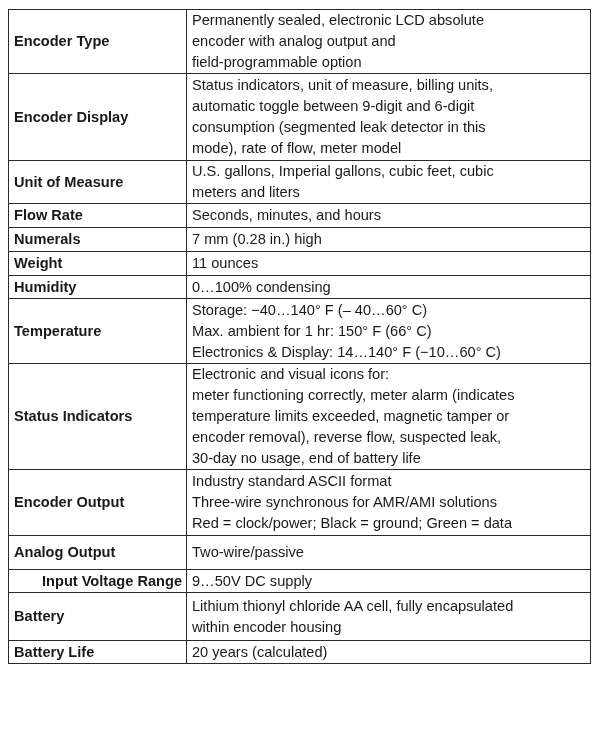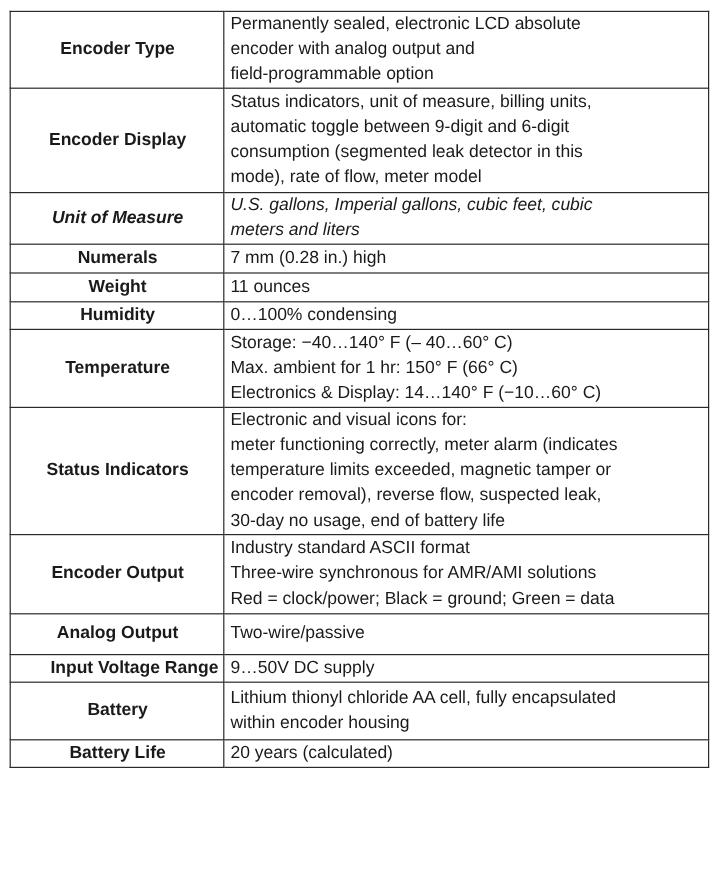--- a/index.html
+++ b/index.html
@@ -9,7 +9,7 @@
                border-collapse: collapse; table-layout: fixed; }
   table.spec td { border: 1.6px solid #2a2a2a; font-size: 14.6px; line-height: 21px;
                   padding: 0 4px 0 5px; vertical-align: middle; }
-  td.label { width: 168px; font-weight: bold; padding-left: 4px; text-align: center; }
+  td.label { width: 168px; font-weight: bold; padding-left: 4px; }
   td.label.sub { font-weight: bold; text-align: right; padding-right: 4px; }
   td.value { white-space: pre-line; }
 </style>

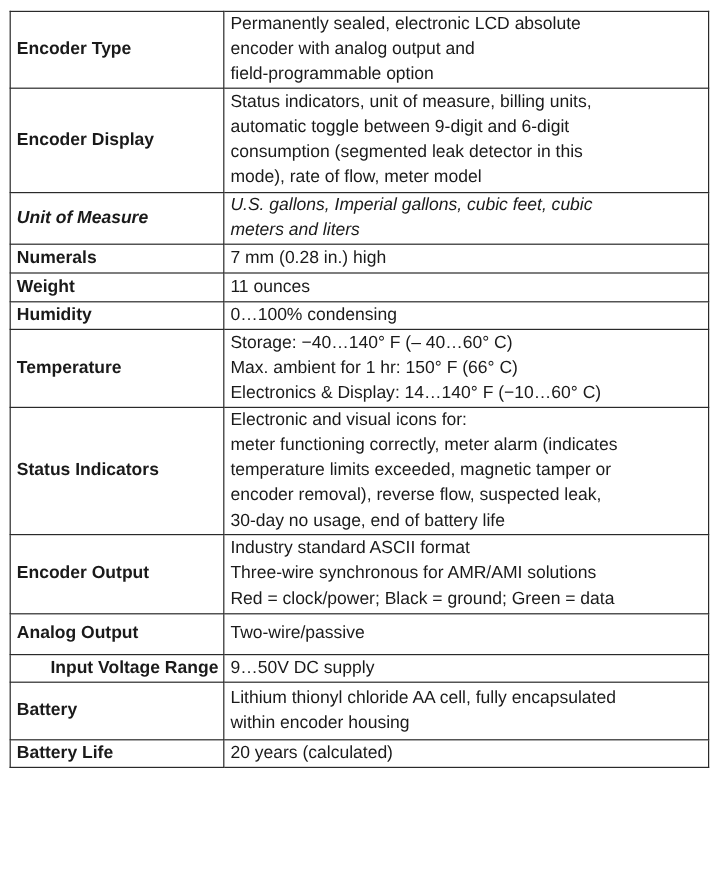--- a/index.html
+++ b/index.html
@@ -31,7 +31,7 @@
 consumption (segmented leak detector in this
 mode), rate of flow, meter model</td>
     </tr>
-    <tr style="height: 43px; font-style: italic;">
+    <tr style="height: 43px;">
       <td class="label">Unit of Measure</td>
       <td class="value">U.S. gallons, Imperial gallons, cubic feet, cubic
 meters and liters</td>

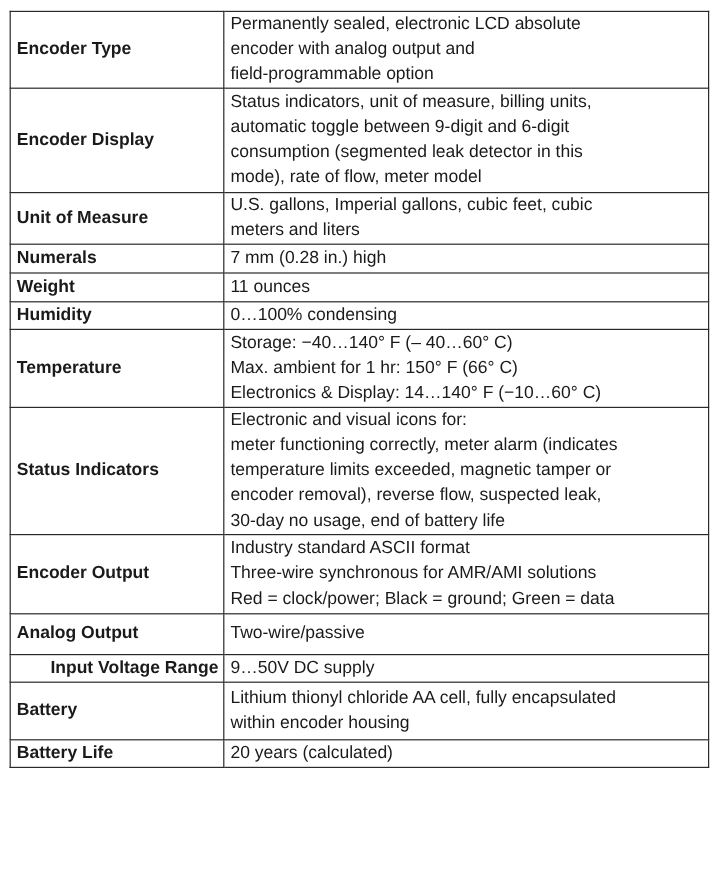--- a/index.html
+++ b/index.html
@@ -35,6 +35,10 @@
       <td class="label">Unit of Measure</td>
       <td class="value">U.S. gallons, Imperial gallons, cubic feet, cubic
 meters and liters</td>
+    </tr>
+    <tr style="height: 24px;">
+      <td class="label">Flow Rate</td>
+      <td class="value">Seconds, minutes, and hours</td>
     </tr>
     <tr style="height: 24px;">
       <td class="label">Numerals</td>

